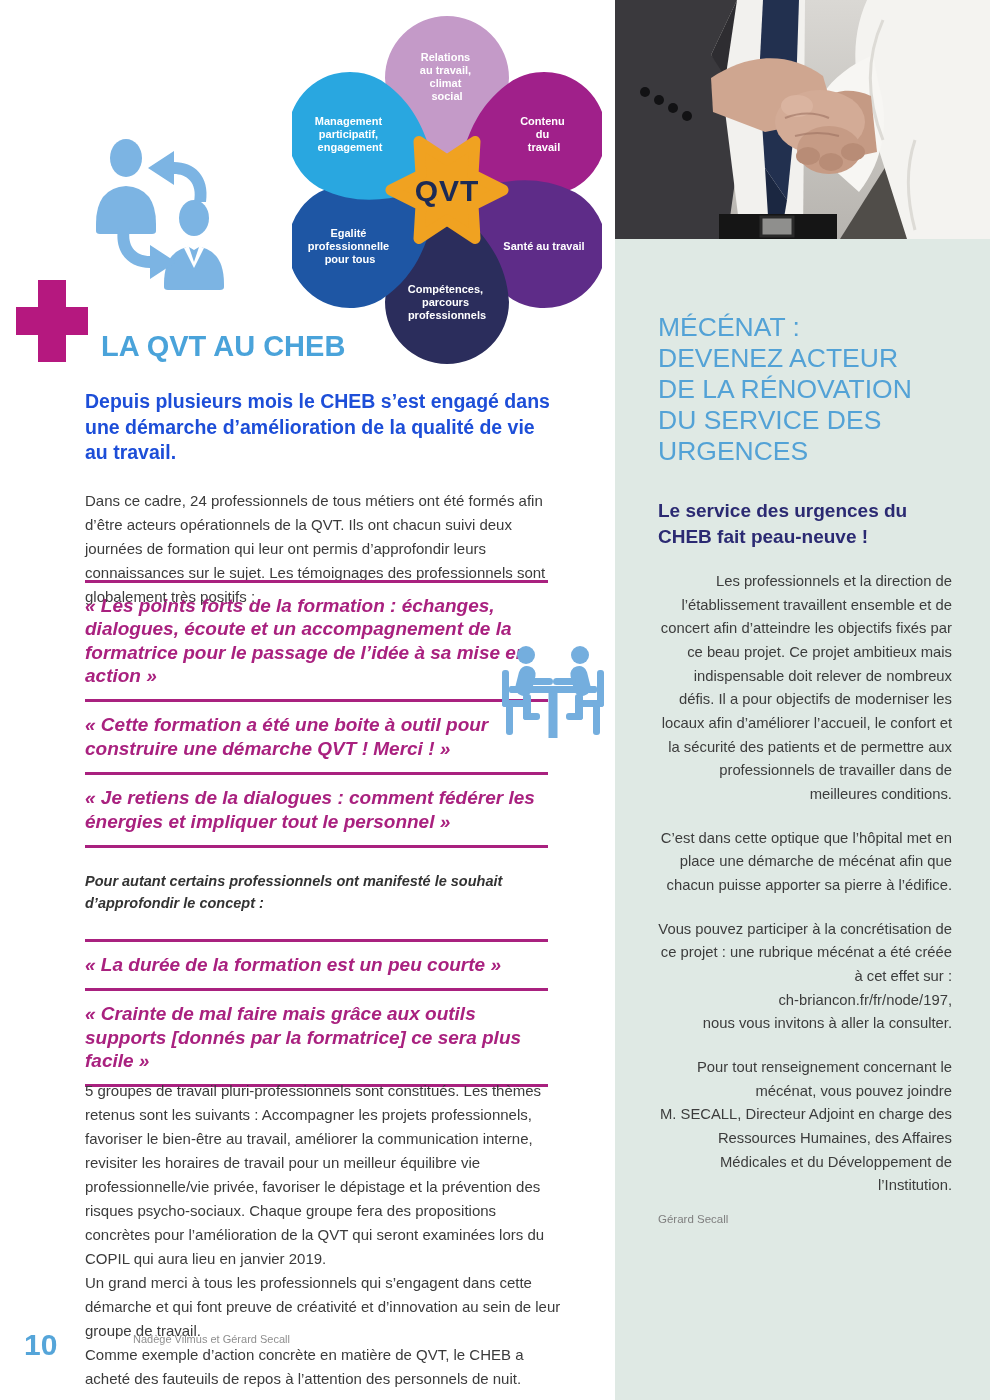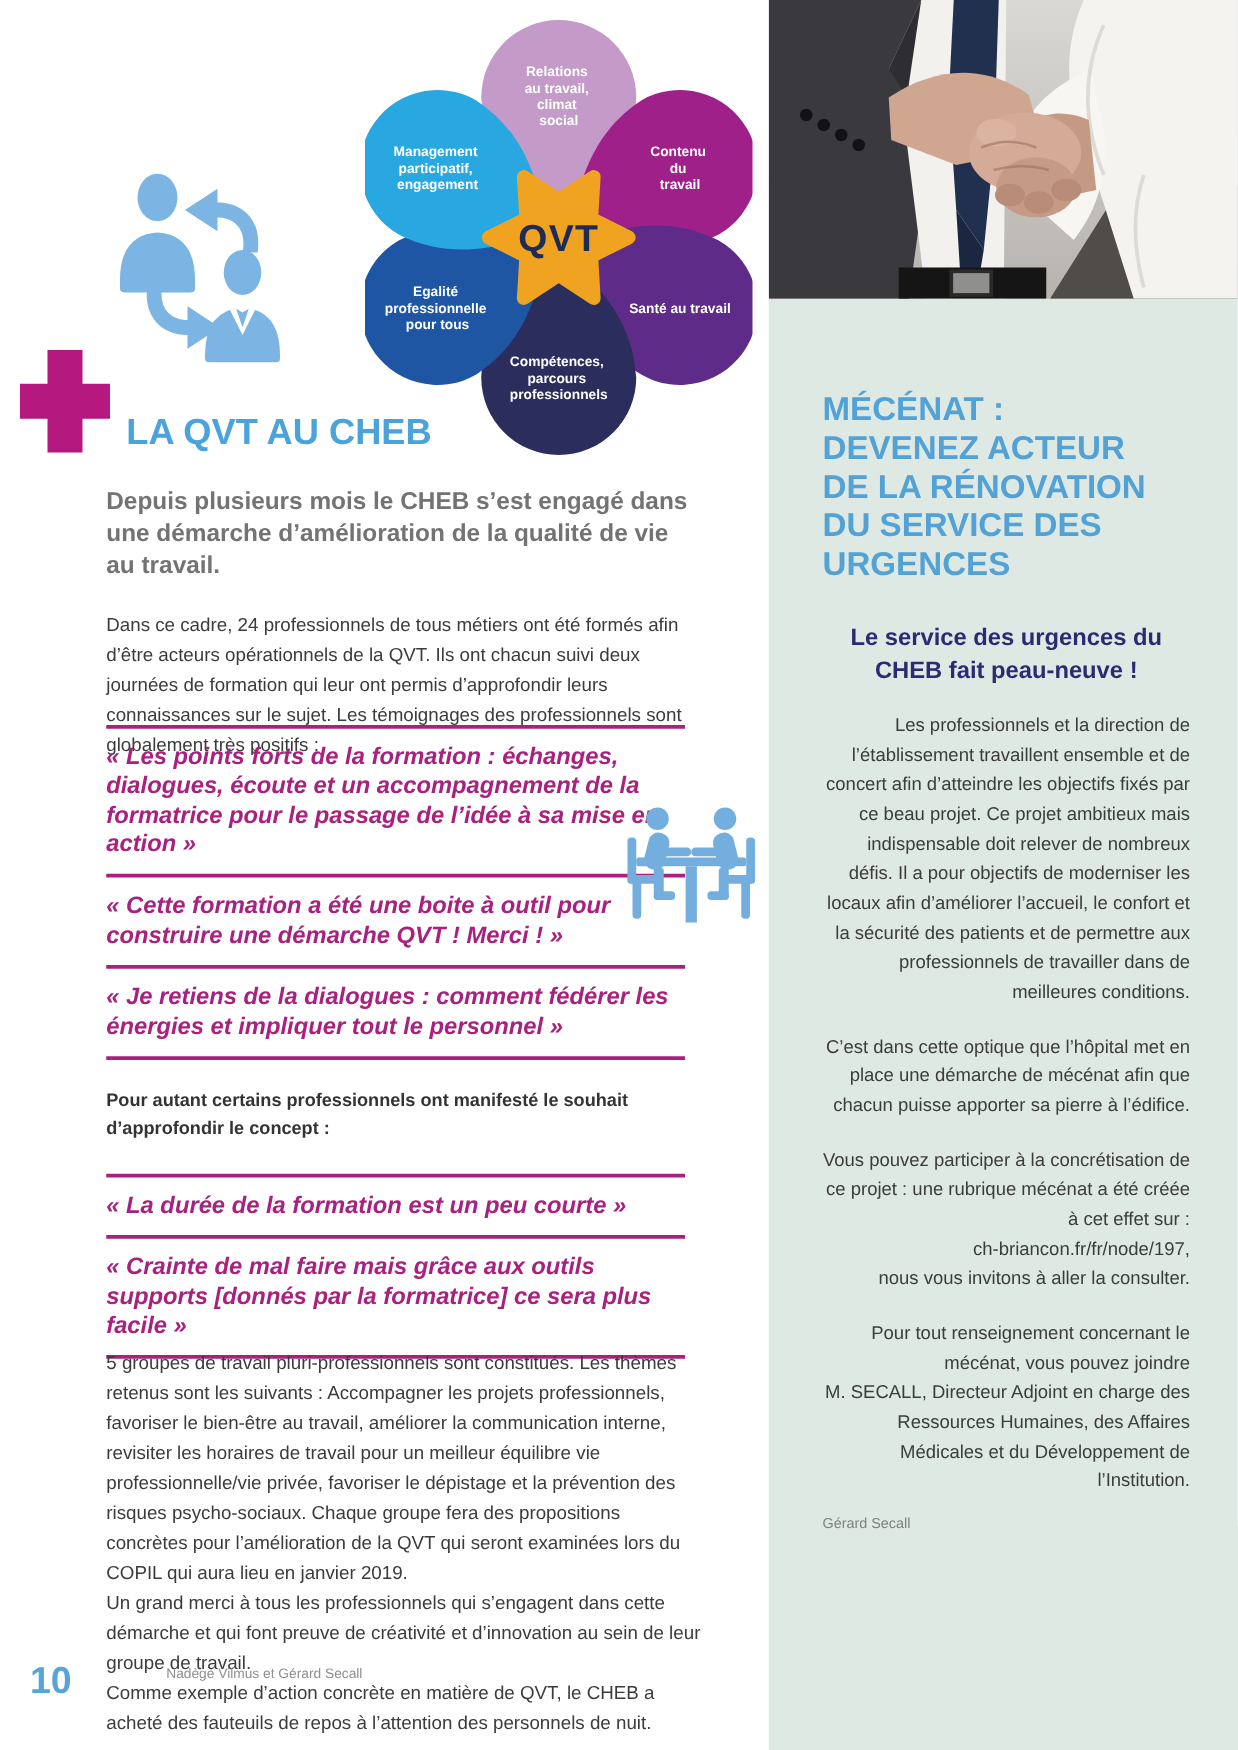--- a/index.html
+++ b/index.html
@@ -40,7 +40,7 @@
   .right-panel { position:absolute; left:615px; top:0; width:375px; height:1400px; background:#dfe9e4; }
   .photo { display:block; width:375px; height:239px; }
   .right-content { padding:73px 38px 0 43px; }
-  .mecenat-title { font-size:26.5px; font-weight:bold; line-height:1.17; color:#53a2d6; white-space:pre-line; }
+  .mecenat-title { font-size:26.5px; font-weight:normal; line-height:1.17; color:#53a2d6; white-space:pre-line; }
   .mecenat-subtitle { margin-top:31px; font-size:19px; font-weight:bold; line-height:1.37; color:#2b2a72; white-space:pre-line;text-align:center; }
   .mecenat-par { margin-top:20px; font-size:14.8px; line-height:1.6; color:#3c3c3c; white-space:pre-line;text-align:right; }
   .byline-right { margin-top:15px; font-size:11.5px; color:#7f7f7f; }

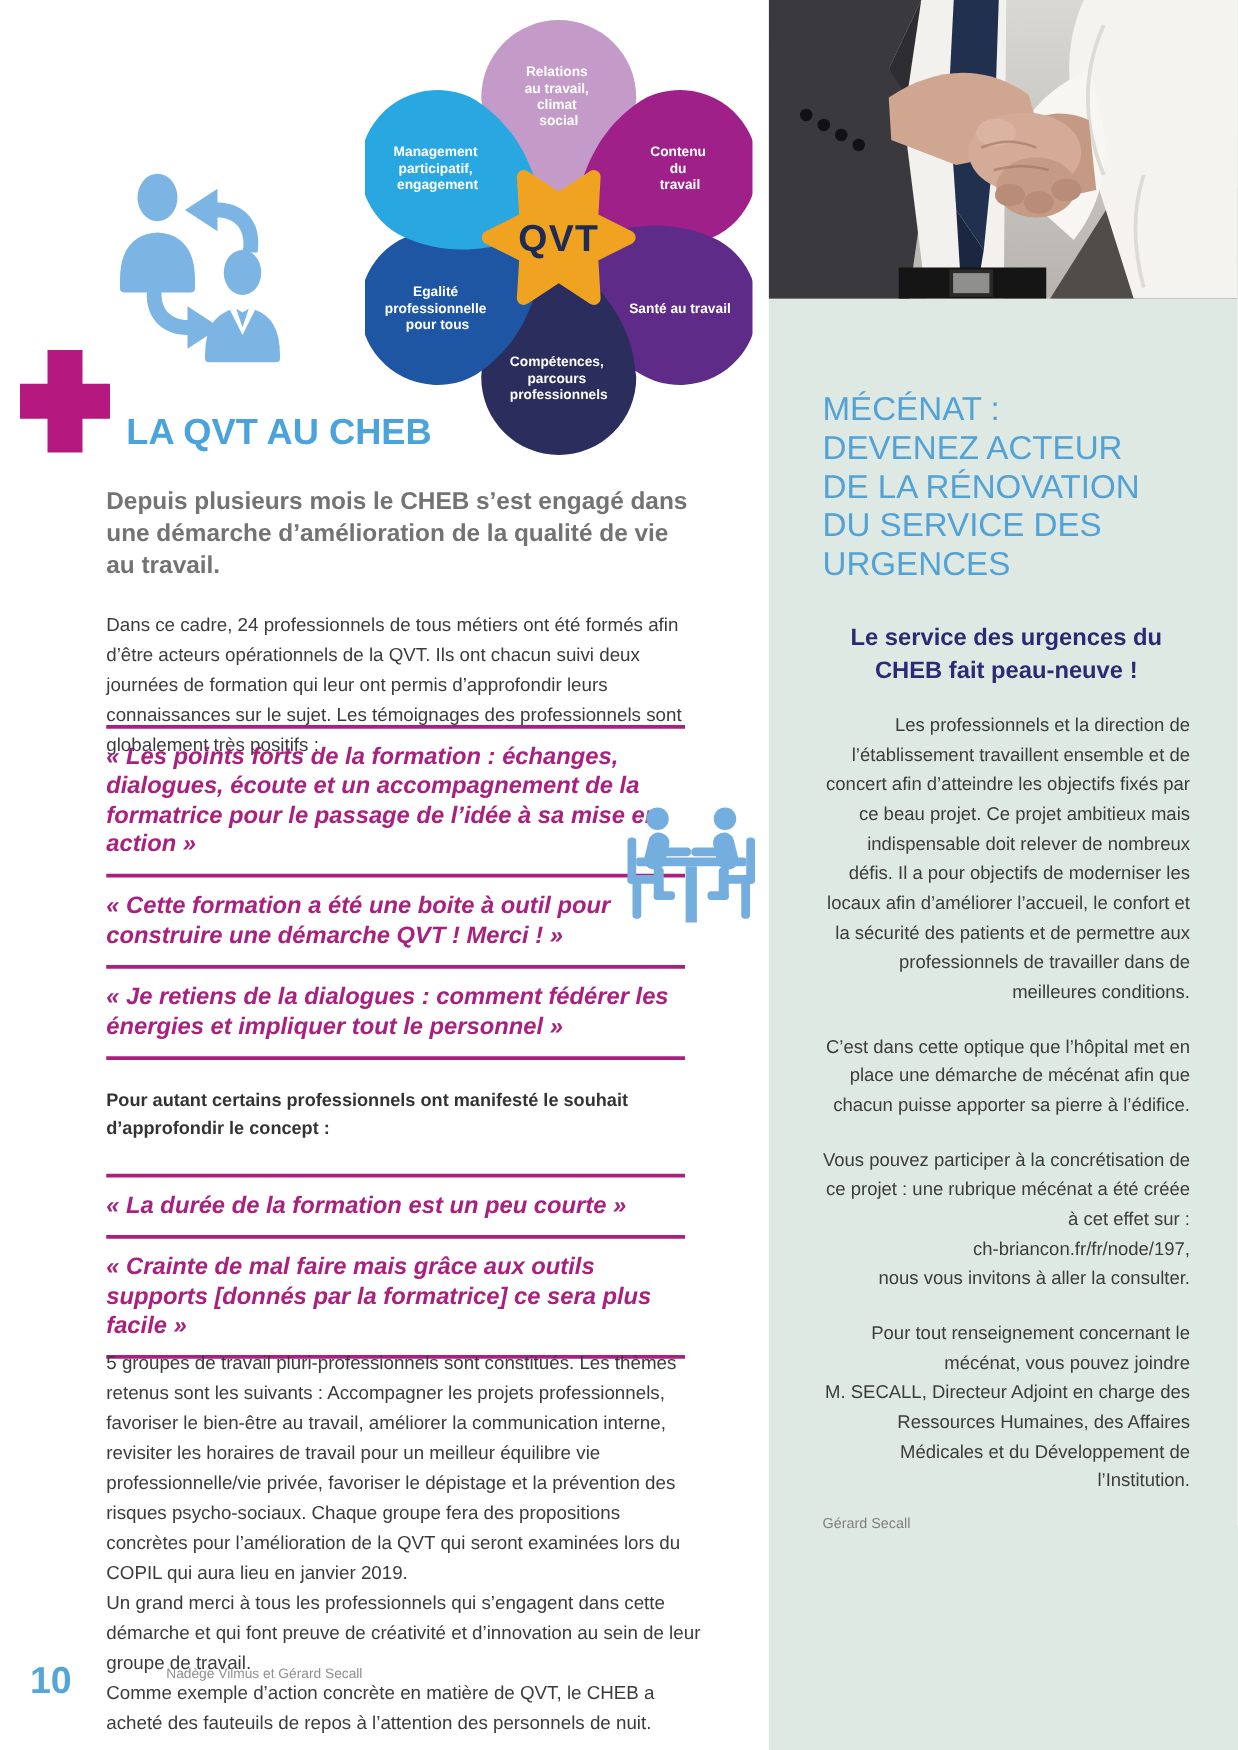--- a/index.html
+++ b/index.html
@@ -22,7 +22,7 @@
   .qvt-center-label { font-size:30px; font-weight:bold; fill:#1d2b55; text-anchor:middle; letter-spacing:1px; }
 
   .article-title { position:absolute; left:85px; top:330px; font-size:29px; font-weight:bold; color:#4aa3da;margin-left:16px; }
-  .lead { position:absolute; left:85px; top:389px; width:472px; font-size:19.5px; line-height:1.32; font-weight:bold; color:#737373; }
+  .lead { position:absolute; left:85px; top:389px; width:472px; font-size:19.5px; line-height:1.32; font-weight:bold; color:#1d4ed8; }
   .intro { position:absolute; left:85px; top:489px; width:478px; font-size:15px; line-height:1.6; color:#3b3b3b; }
 
   .quotes { position:absolute; left:85px; top:580px; width:463px; }

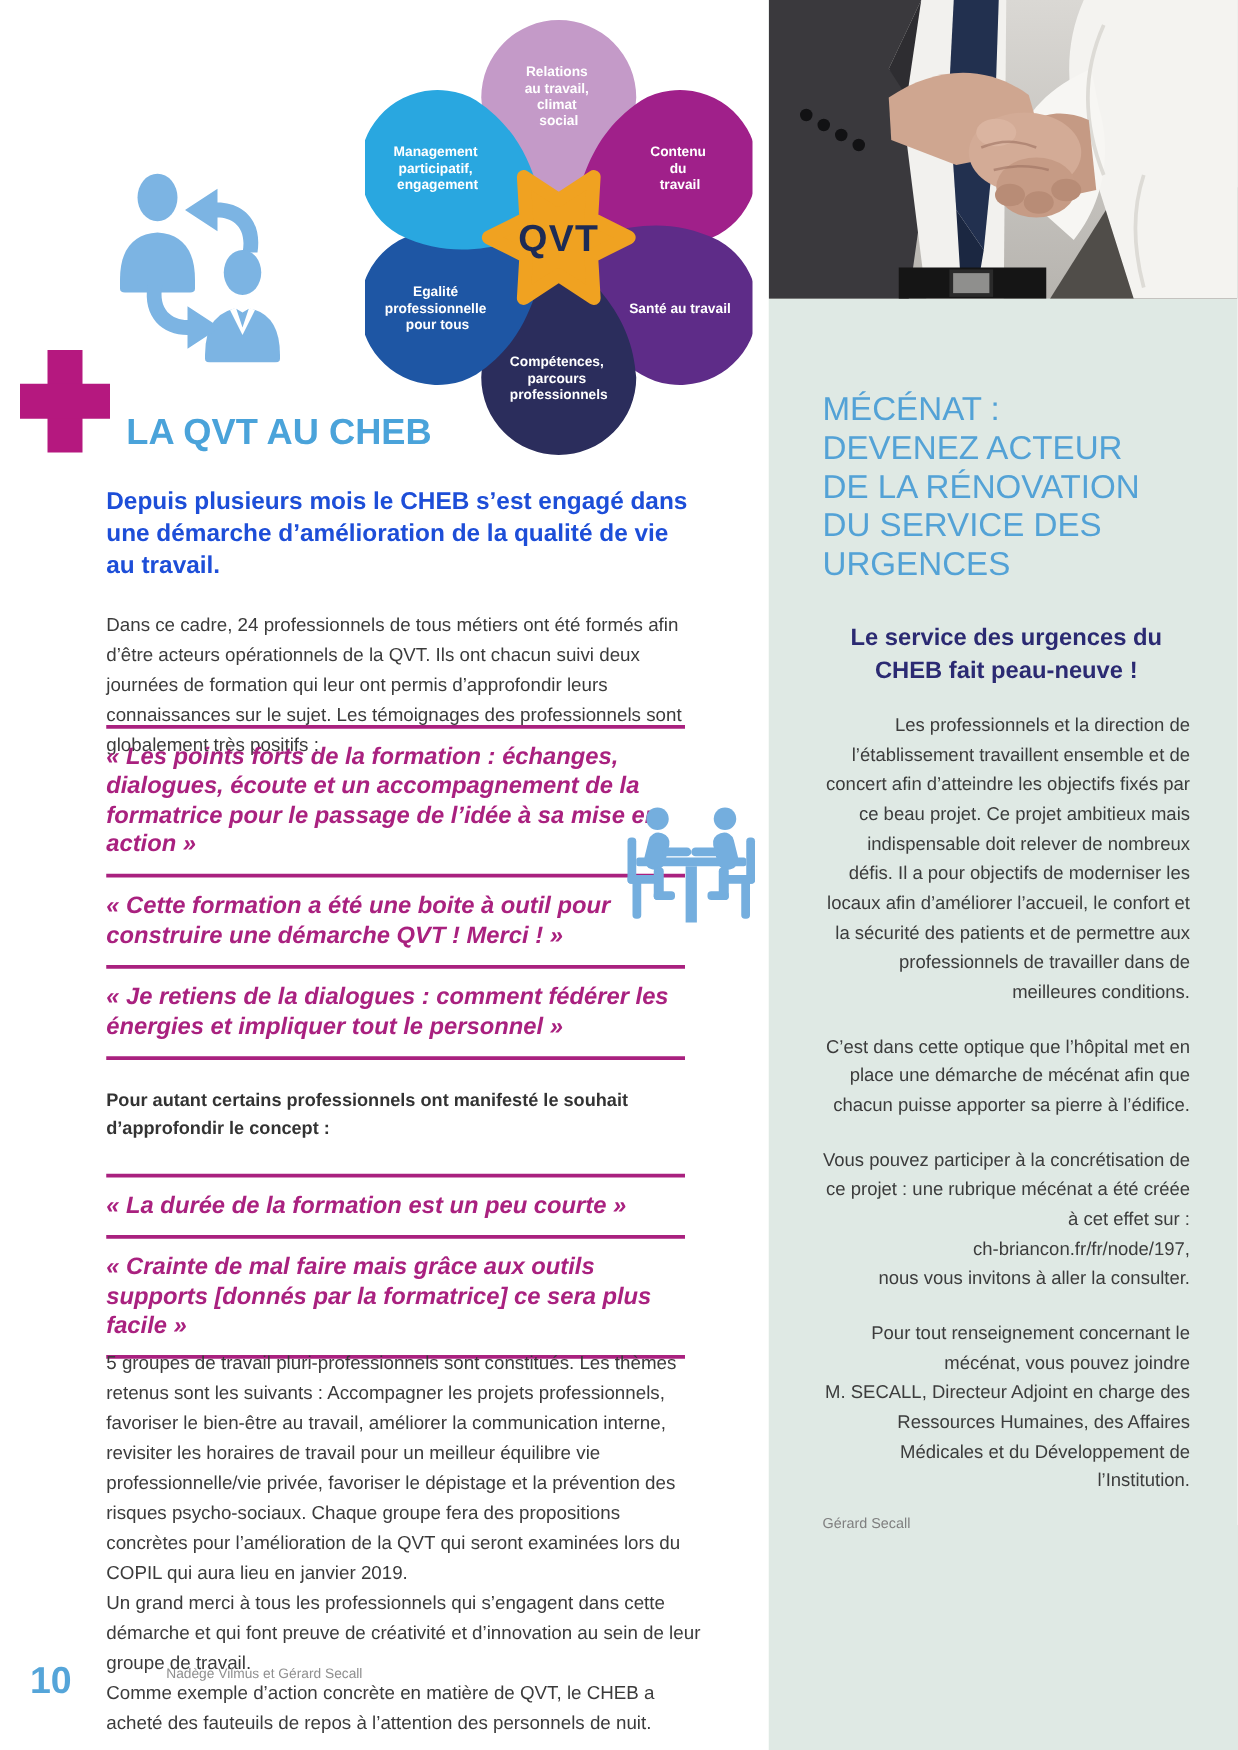--- a/index.html
+++ b/index.html
@@ -41,7 +41,7 @@
   .photo { display:block; width:375px; height:239px; }
   .right-content { padding:73px 38px 0 43px; }
   .mecenat-title { font-size:26.5px; font-weight:normal; line-height:1.17; color:#53a2d6; white-space:pre-line; }
-  .mecenat-subtitle { margin-top:31px; font-size:19px; font-weight:bold; line-height:1.37; color:#2b2a72; white-space:pre-line;text-align:center; }
+  .mecenat-subtitle { margin-top:31px; font-size:19px; font-weight:bold; line-height:1.37; color:#2b2a72; white-space:pre-line; }
   .mecenat-par { margin-top:20px; font-size:14.8px; line-height:1.6; color:#3c3c3c; white-space:pre-line;text-align:right; }
   .byline-right { margin-top:15px; font-size:11.5px; color:#7f7f7f; }
 </style>

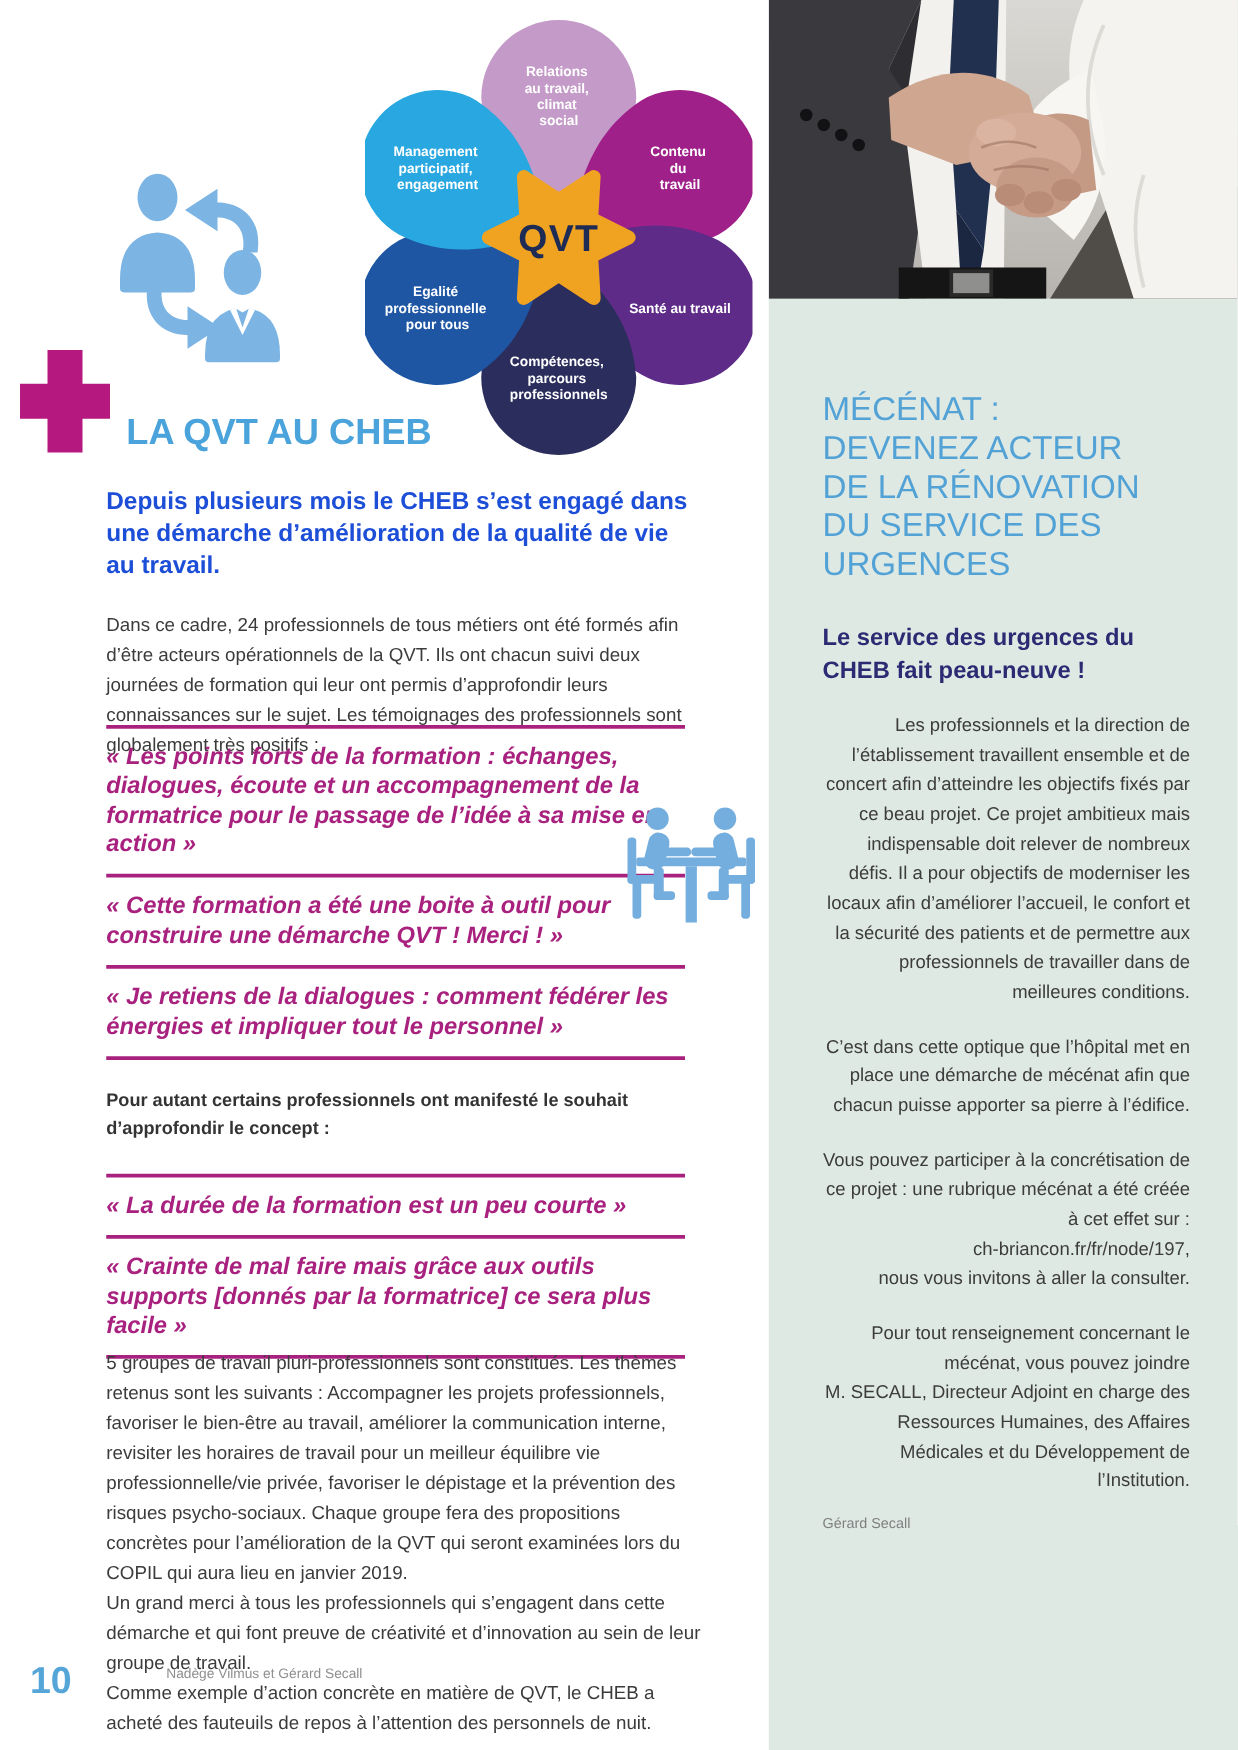--- a/index.html
+++ b/index.html
@@ -28,7 +28,7 @@
   .quotes { position:absolute; left:85px; top:580px; width:463px; }
   .rule { height:3px; background:#a9217f; }
   .quote { padding:11px 0 12px; font-size:19px; line-height:1.23; font-style:italic; font-weight:600; color:#a9217f; }
-  .note { padding:22px 0 24px; font-size:14.5px; line-height:1.55; font-weight:bold; color:#333333; }
+  .note { padding:22px 0 24px; font-size:14.5px; line-height:1.55; font-style:italic; font-weight:bold; color:#333333; }
 
   .meeting-icon { position:absolute; left:497px; top:642px; }
 

